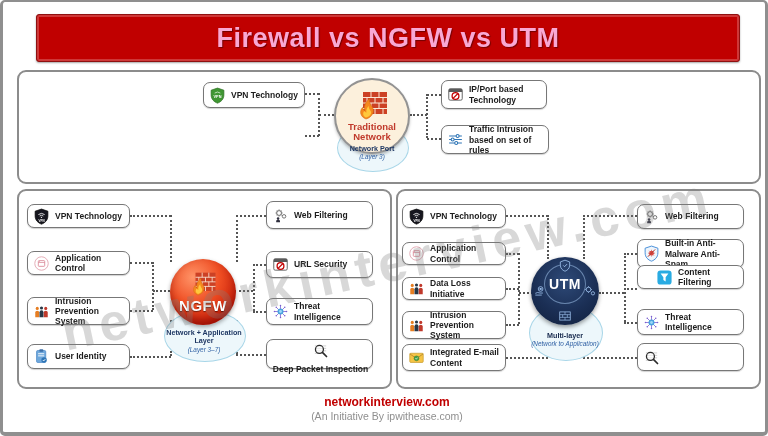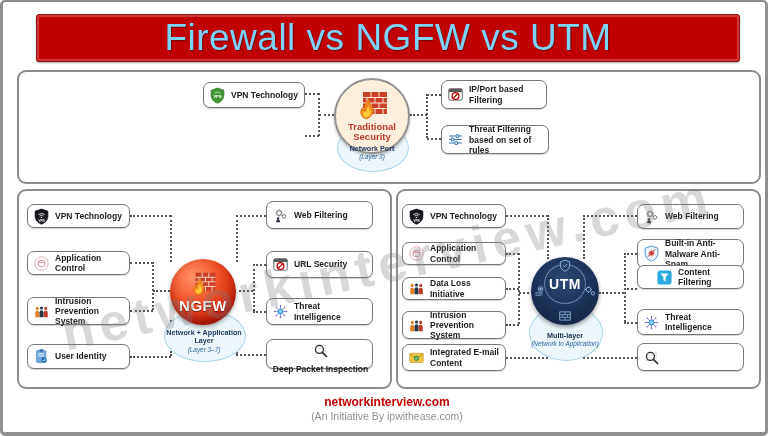--- a/index.html
+++ b/index.html
@@ -9,7 +9,7 @@
   .banner{position:absolute;left:33px;top:12px;width:702px;height:46px;background:#c00000;
           border:1px solid #8f1010;border-radius:3px;display:flex;align-items:center;justify-content:center;
           box-shadow:inset 0 0 0 2px rgba(255,255,255,.22), 0 1px 2px rgba(0,0,0,.35);}
-  .banner h1{margin:0;color:#7dd3fc;font-size:37px;font-weight:normal;letter-spacing:.5px;
+  .banner h1{margin:0;color:#f9a8d4;font-size:27px;font-weight:bold;letter-spacing:.5px;
           text-shadow:1px 1px 1px rgba(0,0,0,.4);}
   .panel{position:absolute;border:2px solid #8c8c8c;border-radius:9px;background:transparent;}
   .fbox{position:absolute;background:#fff;border:1.5px solid #777;border-radius:7px;display:flex;

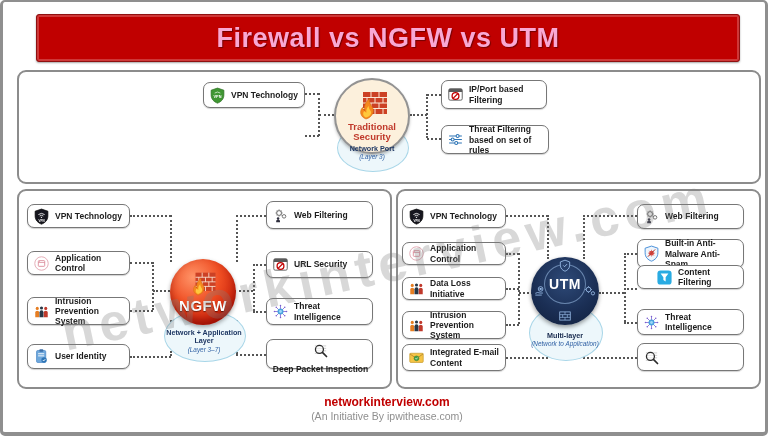--- a/index.html
+++ b/index.html
@@ -256,7 +256,7 @@
     <svg class="icon16">
         <use href="#s-block"></use>
       </svg>
-    <span class="lbl">IP/Port based Filtering</span>
+    <span class="lbl">IP/Port based Technology</span>
   </div>
   <div class="fbox" style="left:438px;top:123px;width:108px;height:29px;">
     <svg class="icon16">

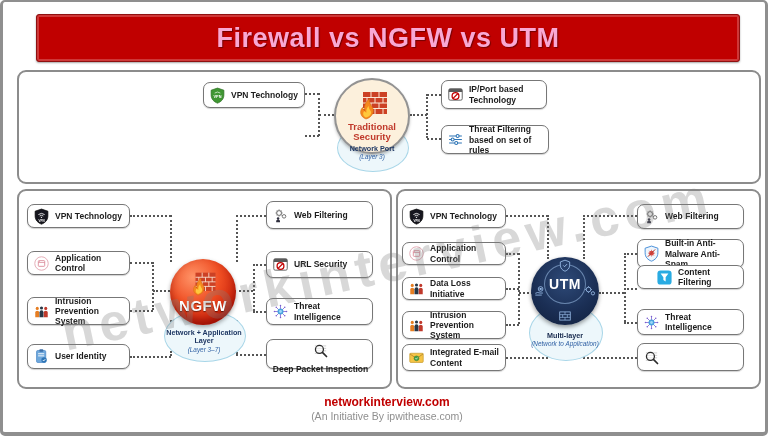--- a/index.html
+++ b/index.html
@@ -279,7 +279,7 @@
     <svg style="width:36px;height:30px;">
         <use href="#s-wallflame"></use>
       </svg>
-    <div class="trad-title">Traditional Security</div>
+    <div class="trad-title">Traditional Network</div>
   </div>
   <div class="layer-text" style="left:331px;top:143px;width:76px;">
     <div class="layer-main" style="color:#1f3864;">Network Port</div>

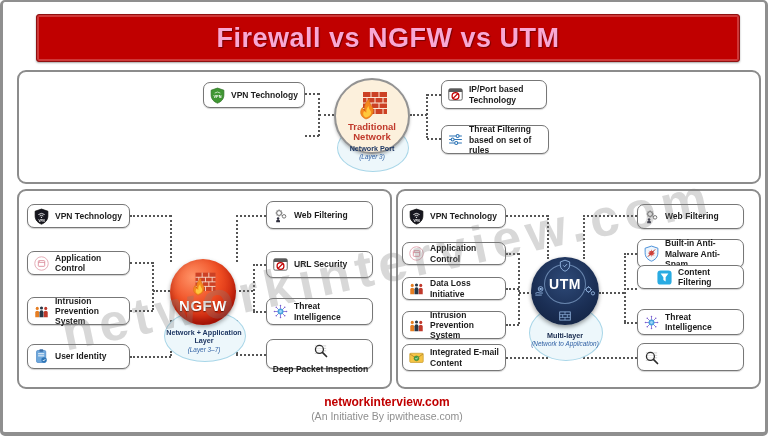--- a/index.html
+++ b/index.html
@@ -262,7 +262,7 @@
     <svg class="icon16">
         <use href="#s-sliders"></use>
       </svg>
-    <span class="lbl">Threat Filtering based on set of rules</span>
+    <span class="lbl">Traffic Intrusion based on set of rules</span>
   </div>
 
   <div class="dot-h" style="left:302px;top:91px;width:14px;"></div>

